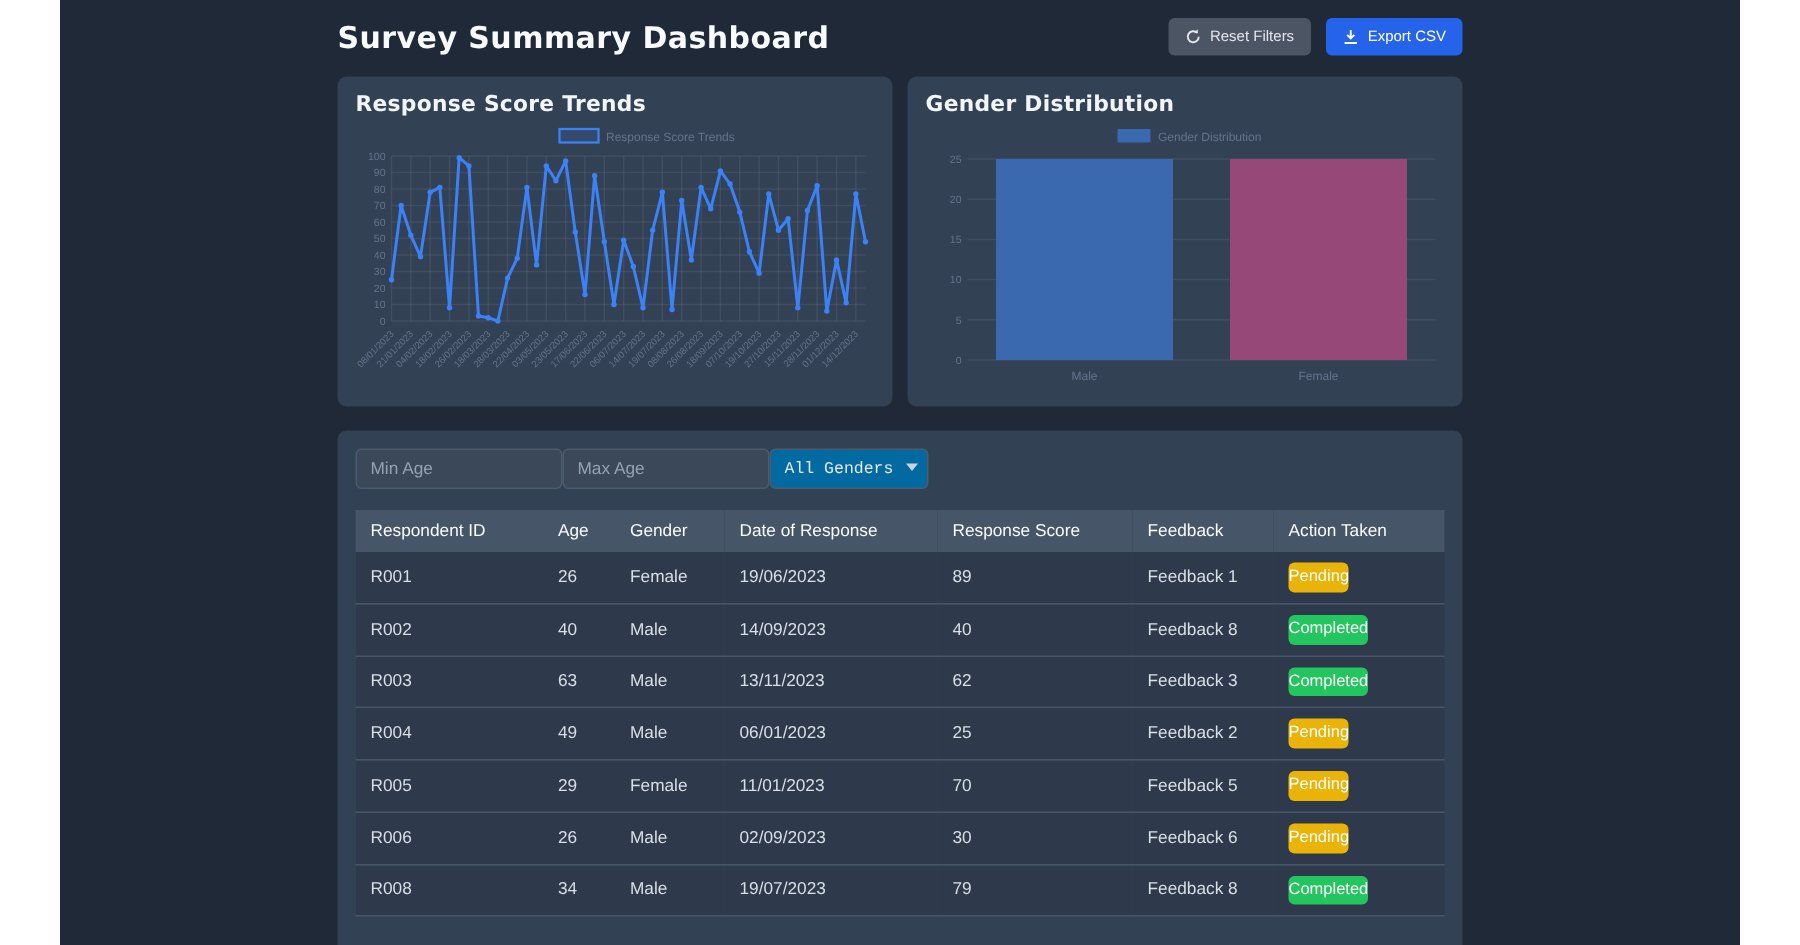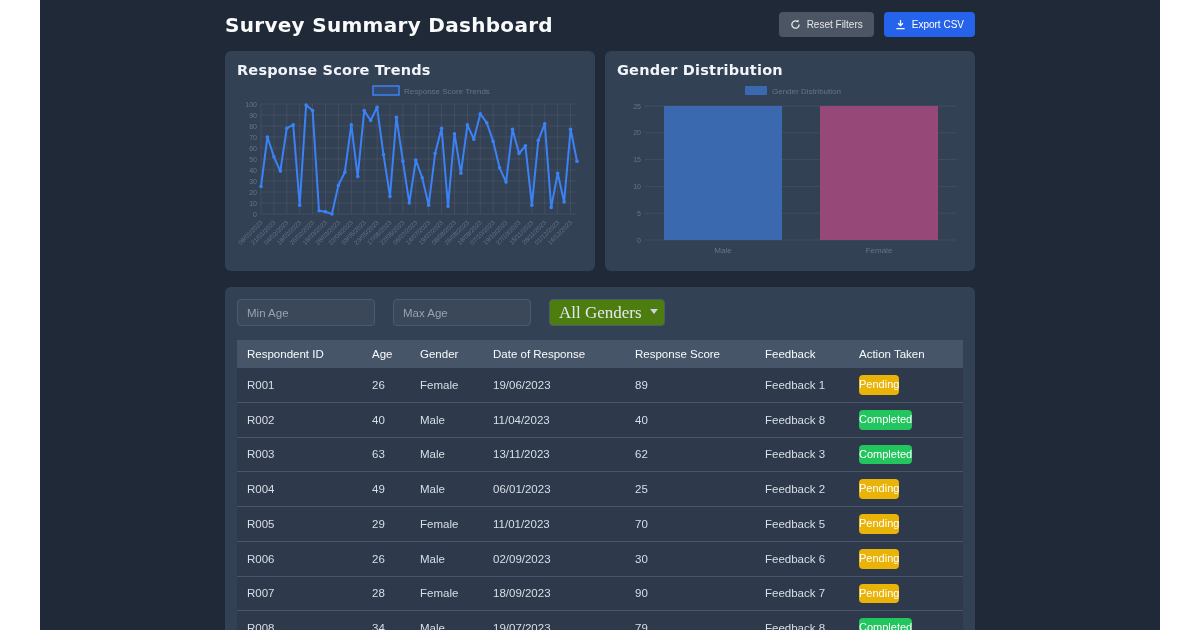--- a/index.html
+++ b/index.html
@@ -55,7 +55,7 @@
     background: #334155; border-radius: 6px;
     padding: 12px; min-height: 360px;
   }
-  .filters { display: flex; gap: 18px; margin-bottom: 14px; align-items: flex-end; }
+  .filters { display: flex; gap: 0; margin-bottom: 14px; align-items: flex-end; }
   .filters input {
     width: 138px; height: 27px;
     background: #3b4859; border: 1px solid #4d5b6e; border-radius: 4px;

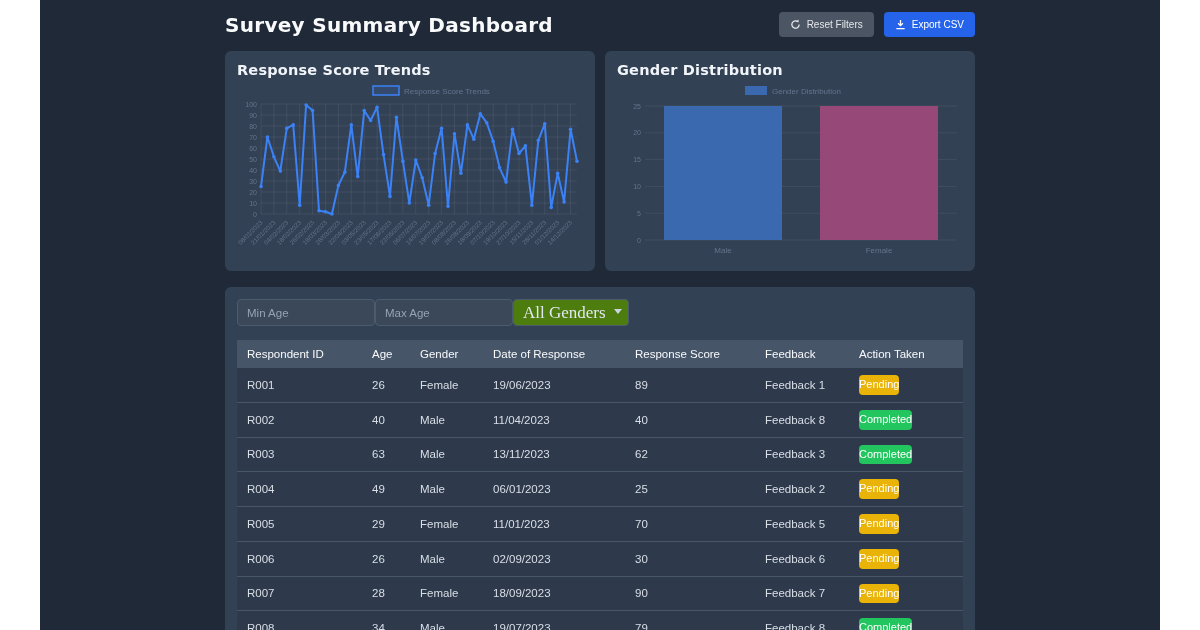--- a/index.html
+++ b/index.html
@@ -66,10 +66,10 @@
   .select-wrap { position: relative; display: inline-block; }
   .filters select {
     height: 27px; min-width: 84px;
-    background: #4d7c0f; border: 1px solid #4d5b6e; border-radius: 4px;
-    color: #e2e8f0; font-size: 17px; padding: 0 22px 0 9px;
+    background: #0369a1; border: 1px solid #4d5b6e; border-radius: 4px;
+    color: #e2e8f0; font-size: 11px; padding: 0 22px 0 9px;
     appearance: none; -webkit-appearance: none;
-    font-family: Liberation Serif, serif;
+    font-family: Liberation Mono, monospace;
   }
   .select-wrap .chev {
     position: absolute; right: 7px; top: 10px; pointer-events: none;

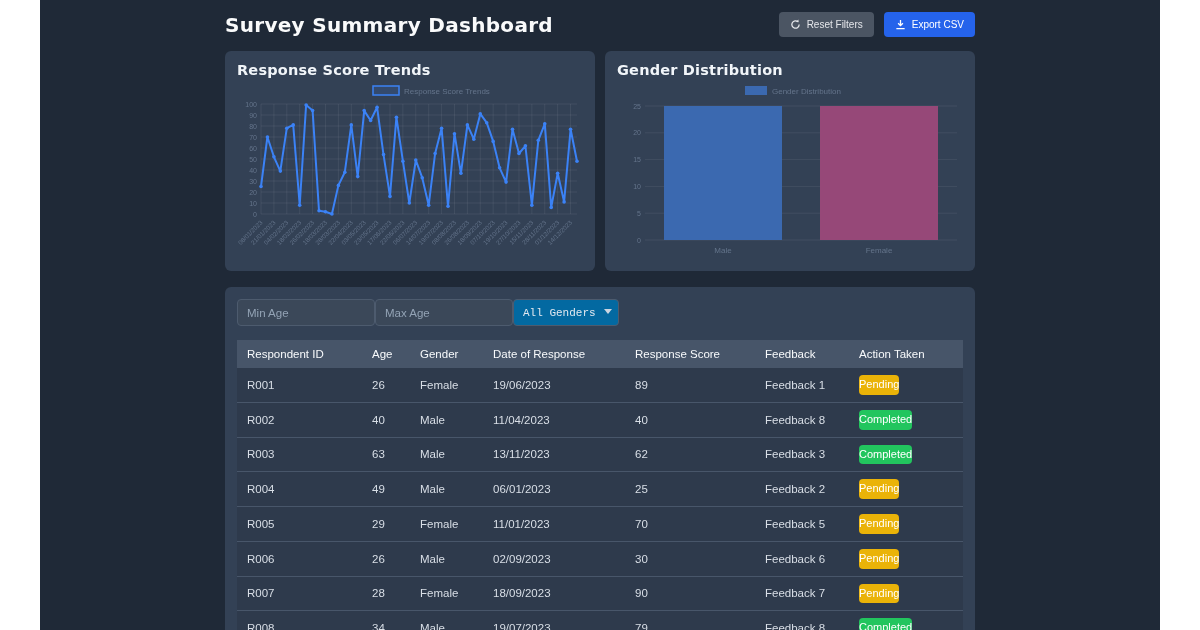--- a/index.html
+++ b/index.html
@@ -328,7 +328,7 @@
               <td>R002</td>
               <td>40</td>
               <td>Male</td>
-              <td>11/04/2023</td>
+              <td>14/09/2023</td>
               <td>40</td>
               <td>Feedback 8</td>
               <td><span class="badge" style="background: rgb(34, 197, 94);">Completed</span></td>

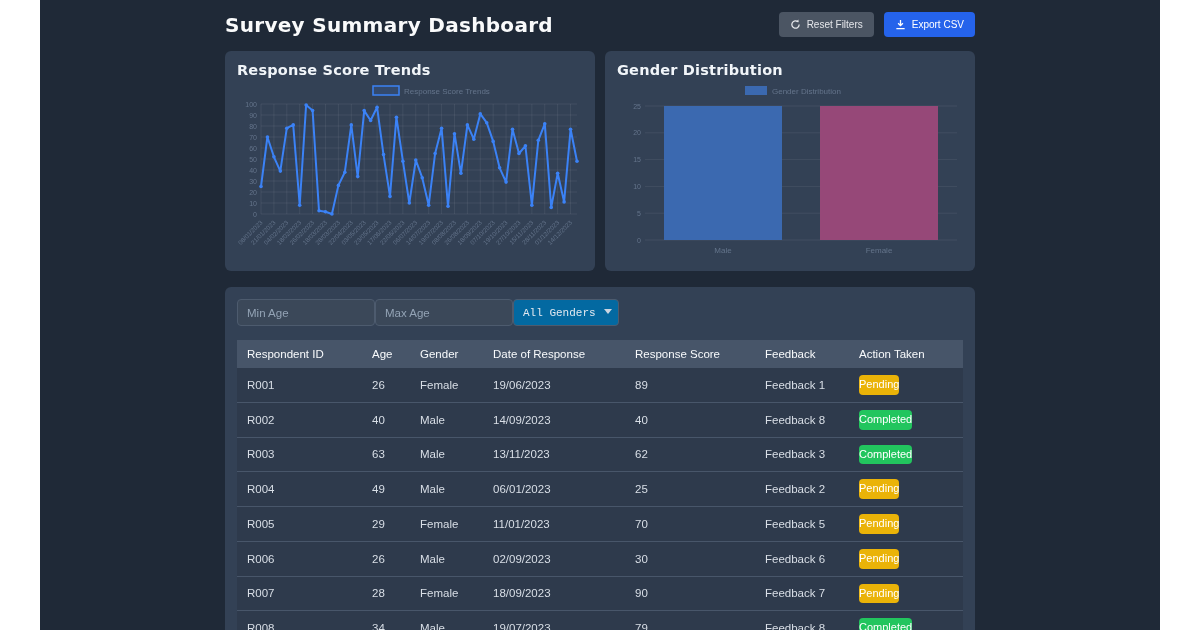--- a/index.html
+++ b/index.html
@@ -370,15 +370,6 @@
               <td><span class="badge" style="background: rgb(234, 179, 8);">Pending</span></td>
             </tr>
             <tr>
-              <td>R007</td>
-              <td>28</td>
-              <td>Female</td>
-              <td>18/09/2023</td>
-              <td>90</td>
-              <td>Feedback 7</td>
-              <td><span class="badge" style="background: rgb(234, 179, 8);">Pending</span></td>
-            </tr>
-            <tr>
               <td>R008</td>
               <td>34</td>
               <td>Male</td>

